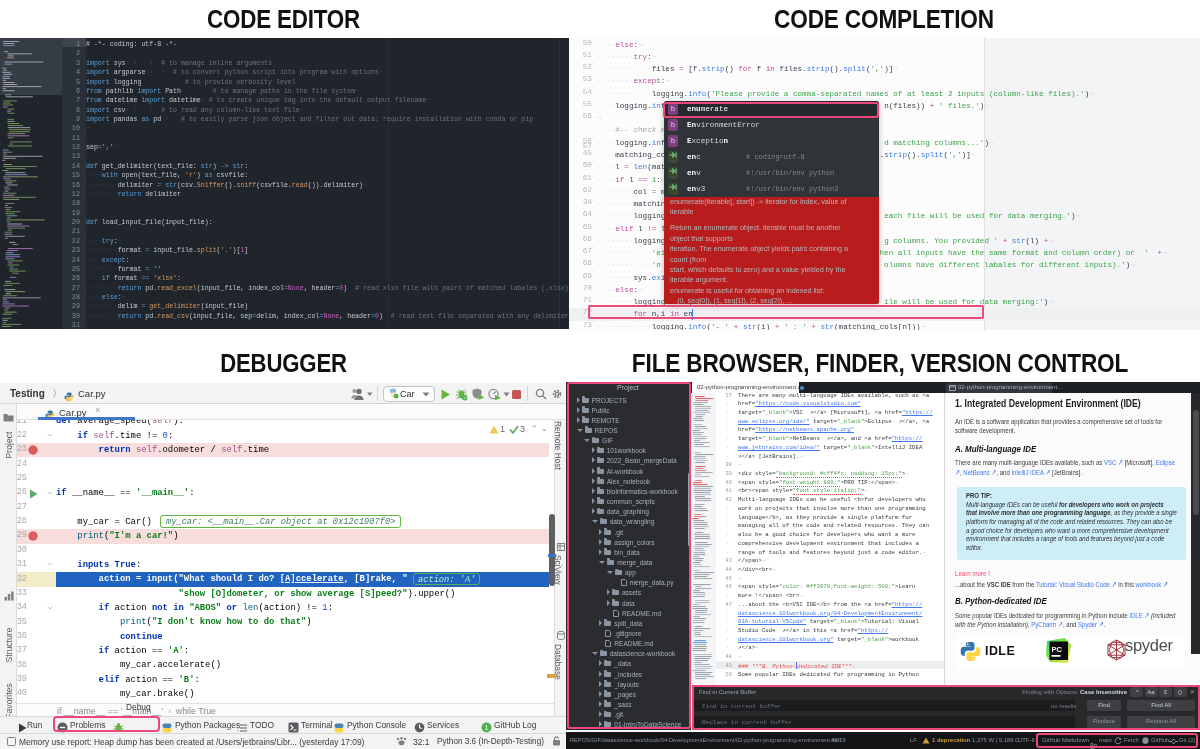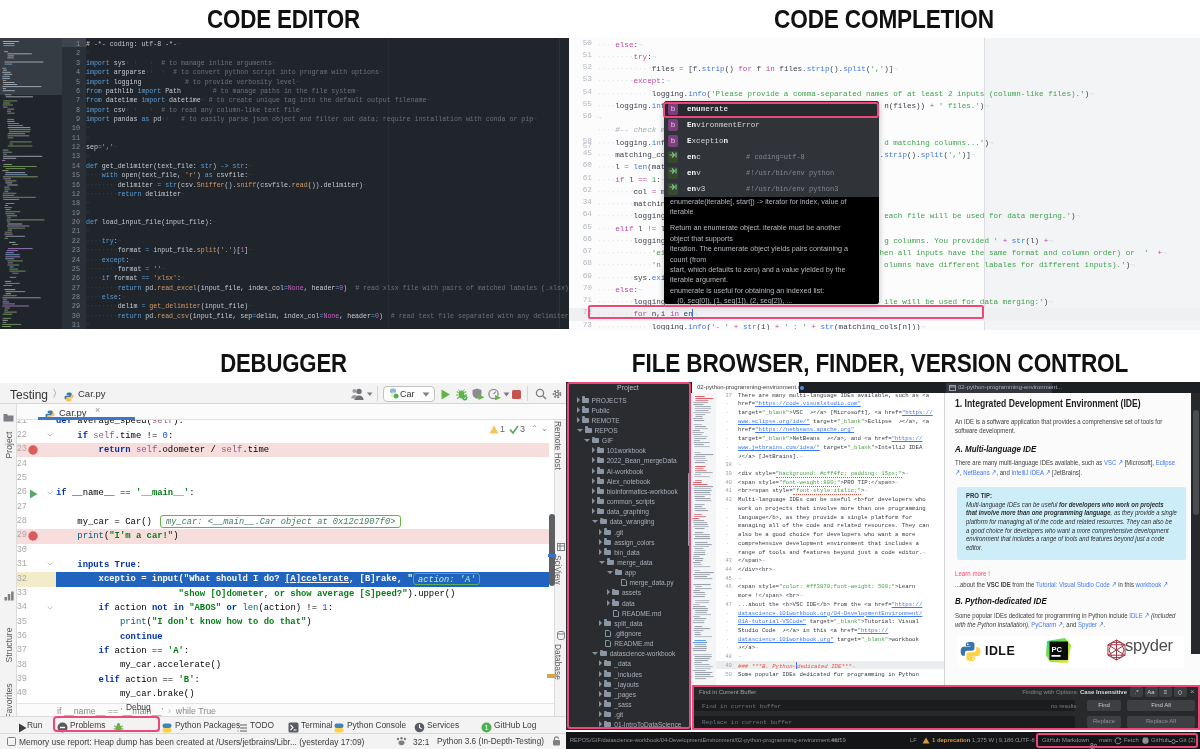--- a/index.html
+++ b/index.html
@@ -24,7 +24,7 @@
 #pop .bdg{position:absolute;left:4px;top:2px;width:10px;height:12px;border-radius:2px;text-align:center;font-size:7.5px;line-height:12px}
 #pop .bp{background:#7d3f7d;color:#e7c7e7}
 #pop .bg{background:#37492f;color:#7ec787;font-weight:bold}
-#doc{position:absolute;left:0;top:96px;width:215px;height:107px;background:#000000;border-radius:0 0 3px 3px;font-size:7.2px;color:#b4b8bd;line-height:10.35px;padding:4px 0 0 6px;overflow:hidden}
+#doc{position:absolute;left:0;top:96px;width:215px;height:107px;background:#b91c1c;border-radius:0 0 3px 3px;font-size:7.2px;color:#b4b8bd;line-height:10.35px;padding:4px 0 0 6px;overflow:hidden}
 .ann{position:absolute;border:2px solid #ec4878;border-radius:3px}
 
 #bl{left:0;top:383px;width:566px;height:366px;background:#fff;position:absolute;overflow:hidden;font-family:"Liberation Sans",sans-serif}

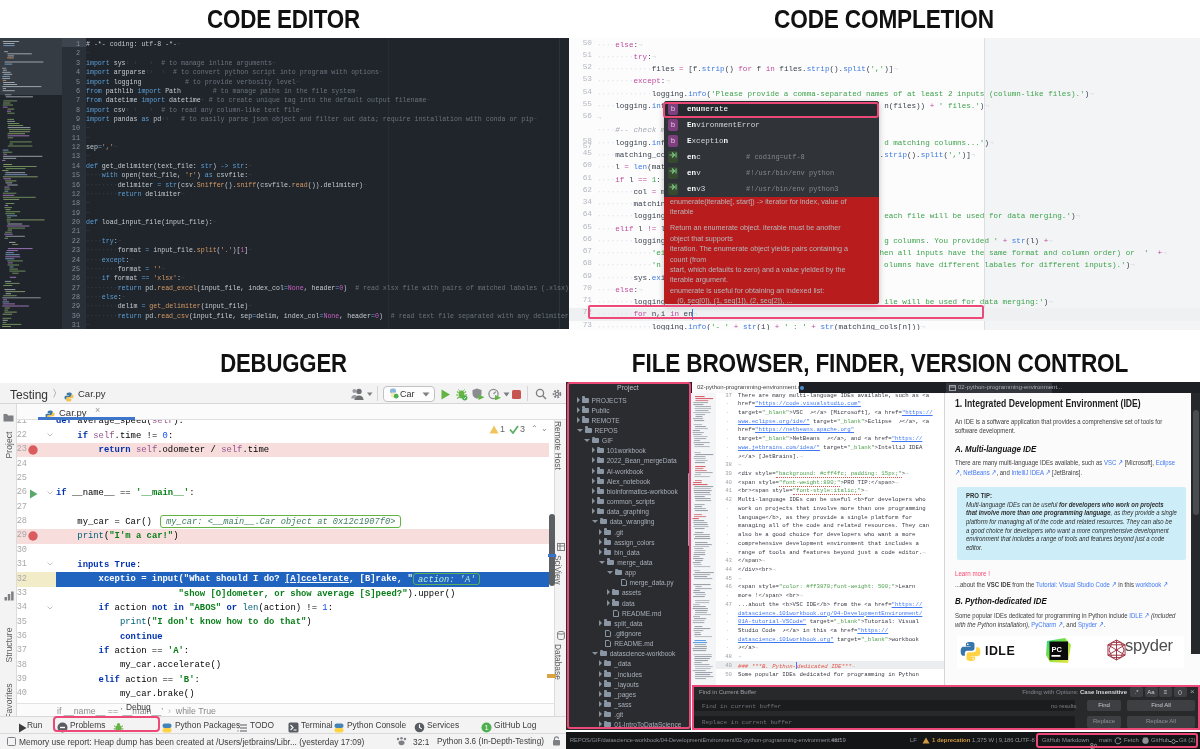--- a/index.html
+++ b/index.html
@@ -350,7 +350,7 @@
     </div>
     <div id="bl">
       <div class="abs" style="left:0;top:0;width:566px;height:21px;background:#f3f3f3;border-bottom:1px solid #d6d6d6;z-index:4"></div>
-      <div class="abs" style="left:10px;top:5px;font-size:12px;font-weight:normal;color:#333;z-index:5">Testing</div>
+      <div class="abs" style="left:10px;top:5px;font-size:10px;font-weight:bold;color:#333;z-index:5">Testing</div>
       <div class="abs" style="left:53px;top:4px;font-size:10px;color:#aaa;z-index:5">〉</div>
       <div class="abs" style="left:64px;top:5px;z-index:5"><svg width="10" height="10" viewBox="0 0 10 10">
           <path d="M5 0.5c-2 0-2.3.9-2.3 1.6v1.2h2.4v.5H1.9C1 3.8.5 4.5.5 5.6c0 1.2.5 1.9 1.4 1.9h1v-1c0-.8.6-1.4 1.5-1.4h2.3c.7 0 1.2-.6 1.2-1.3V2.1C7.9 1.1 7 .5 5 .5z" fill="#3c78aa"></path>

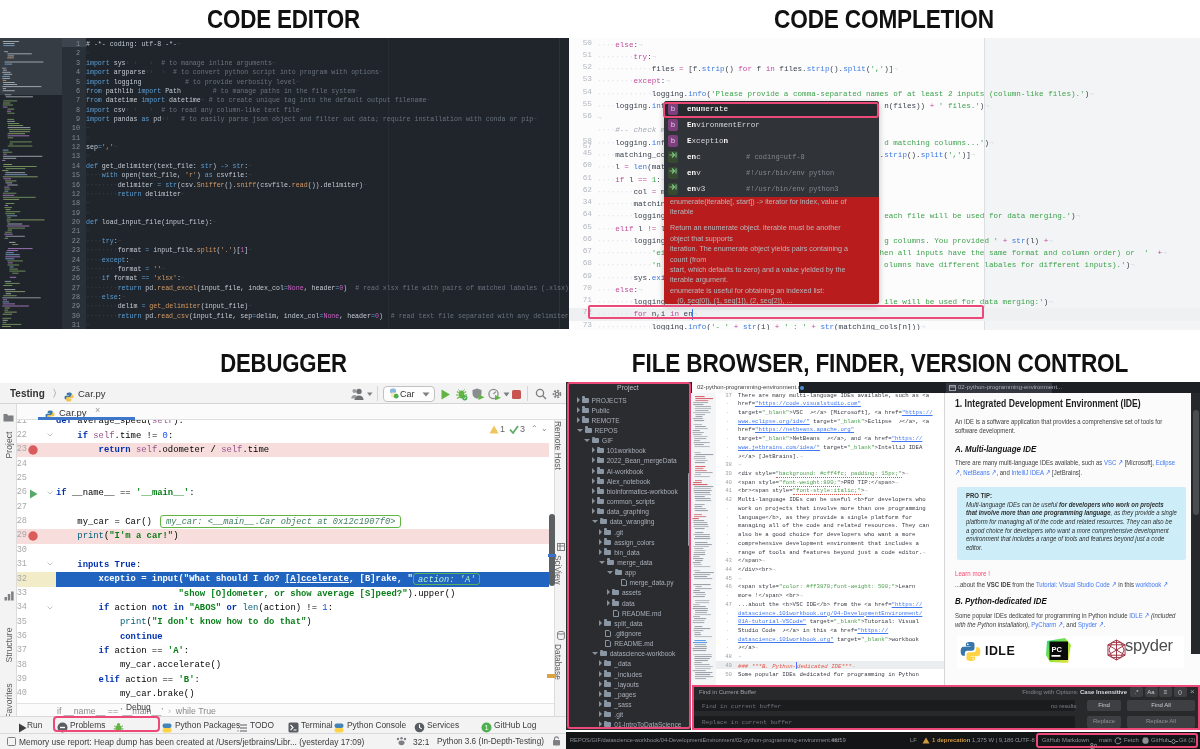--- a/index.html
+++ b/index.html
@@ -506,7 +506,7 @@
       <div class="code" style="top:275.4px">            my_car.accelerate()</div>
       <div class="code" style="top:289.8px">        <span class="pk">elif</span> action == <span class="pst">'B'</span>:</div>
       <div class="code" style="top:304.1px">            my_car.brake()</div>
-      <div class="code" style="top:189.3px"><span style="color:#fff;font-weight:bold">        xceptio = input(</span><span style="color:#fff;font-weight:bold">"What should I do? <u>[A]ccelerate</u>, [B]rake, "</span></div>
+      <div class="code" style="top:189.3px"><span style="color:#fff;font-weight:bold">        action = input(</span><span style="color:#fff;font-weight:bold">"What should I do? <u>[A]ccelerate</u>, [B]rake, "</span></div>
       <div class="abs mono" style="left:160px;top:132.4px;height:12.5px;padding:1px 5px;border:1px solid #62b543;border-radius:3px;font-size:8.7px;font-style:italic;color:#41805f">my_car: &lt;__main__.Car object at 0x12c1907f0&gt;</div>
       <div class="abs mono" style="left:413px;top:189.8px;height:12.5px;padding:1px 4px;border:1px solid #58b158;border-radius:3px;font-size:8.7px;font-style:italic;color:#b9f3d0">action: 'A'</div>
       <svg class="abs" style="left:489px;top:42px" width="10" height="9" viewBox="0 0 10 9">

